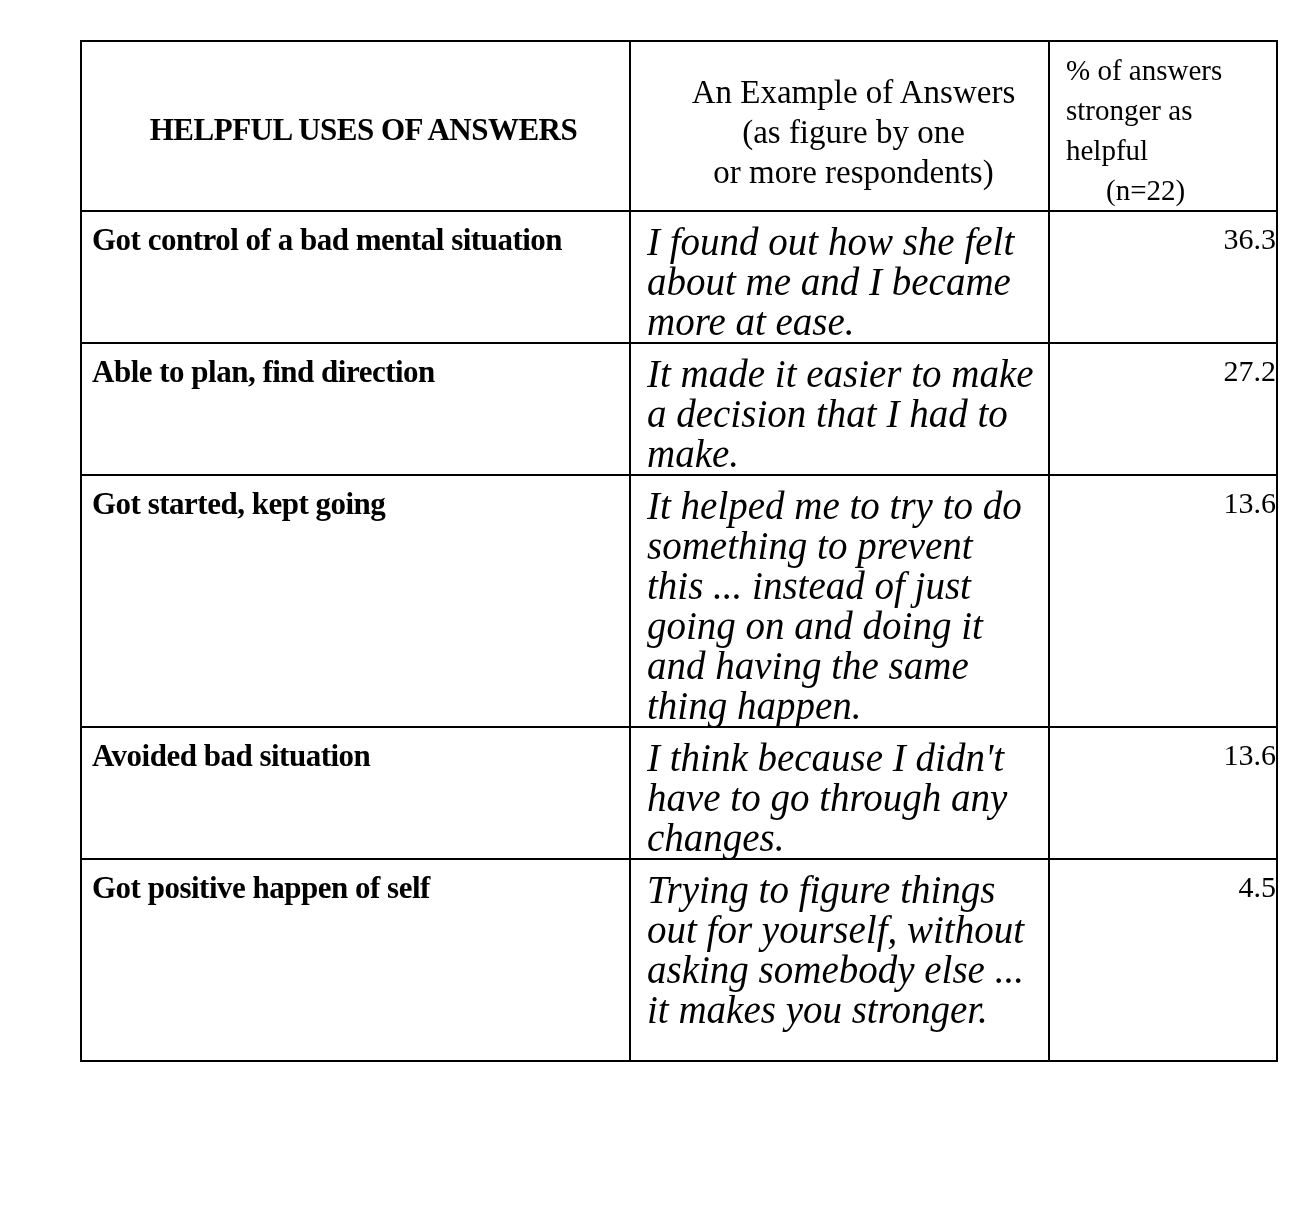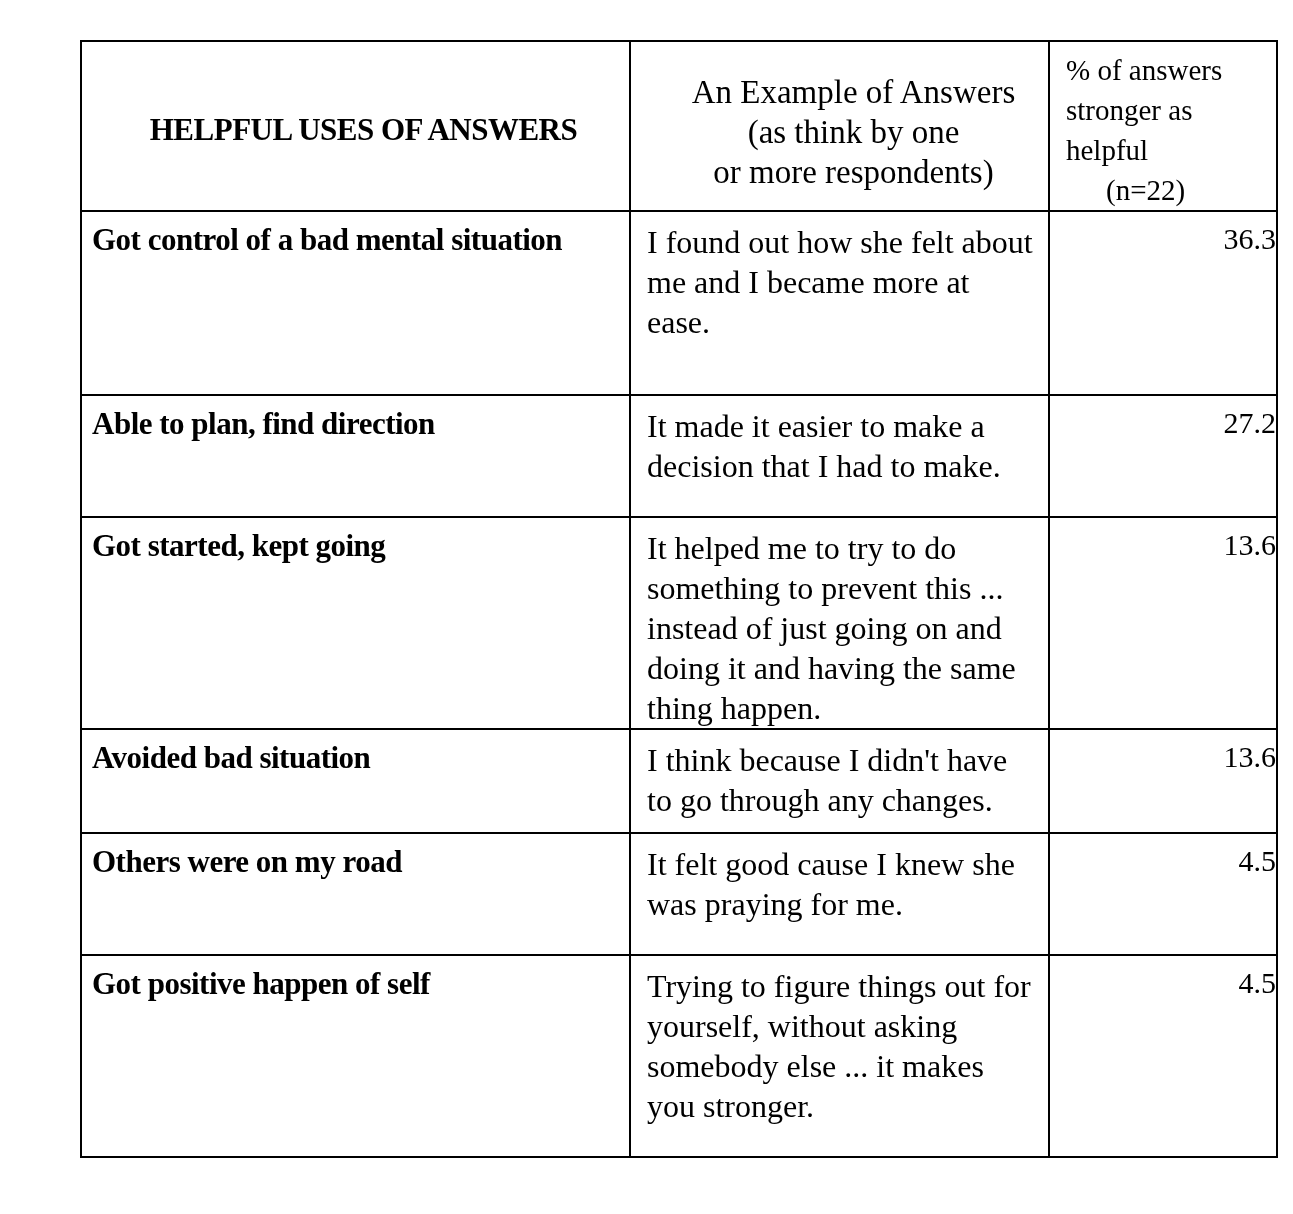--- a/index.html
+++ b/index.html
@@ -30,7 +30,7 @@
     <td class="h1">HELPFUL USES OF ANSWERS</td>
     <td class="h2">
       <div>An Example of Answers</div>
-      <div>(as think by one</div>
+      <div>(as figure by one</div>
       <div>or more respondents)</div>
     </td>
     <td class="h3">

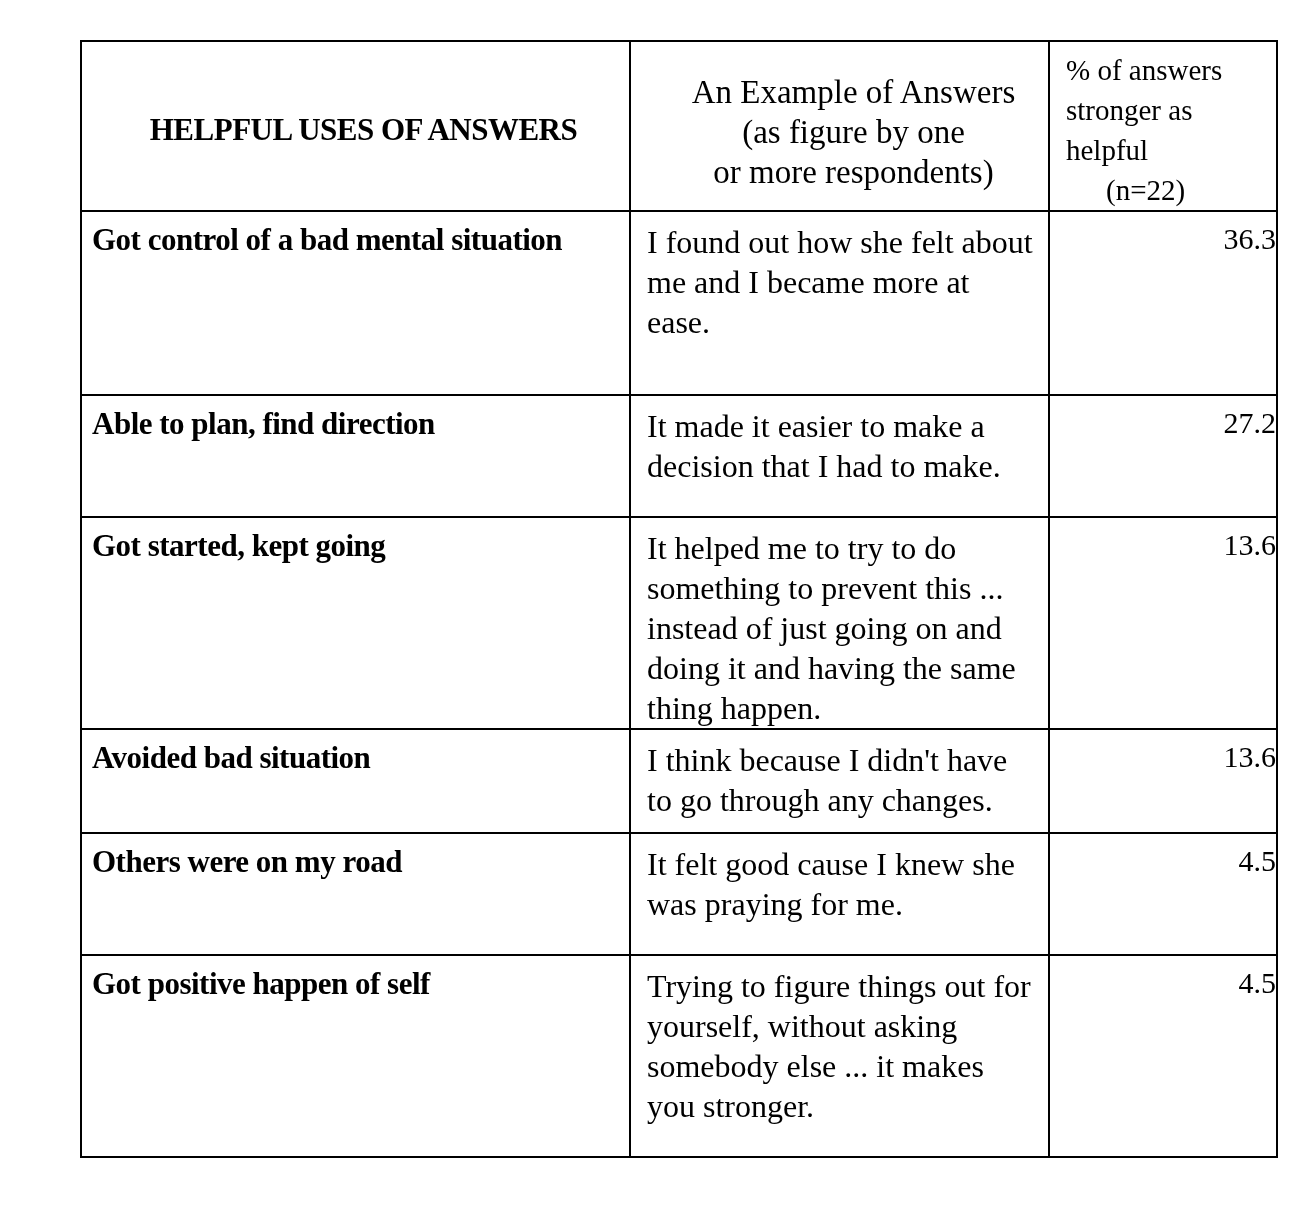--- a/index.html
+++ b/index.html
@@ -40,7 +40,7 @@
       <span class="n">(n=22)</span>
     </td>
   </tr>
-  <tr style="height:184px">
+  <tr style="height:132px">
     <td class="cat">Got control of a bad mental situation</td>
     <td class="ex">I found out how she felt about me and I became more at ease.</td>
     <td class="pct">36.3</td>

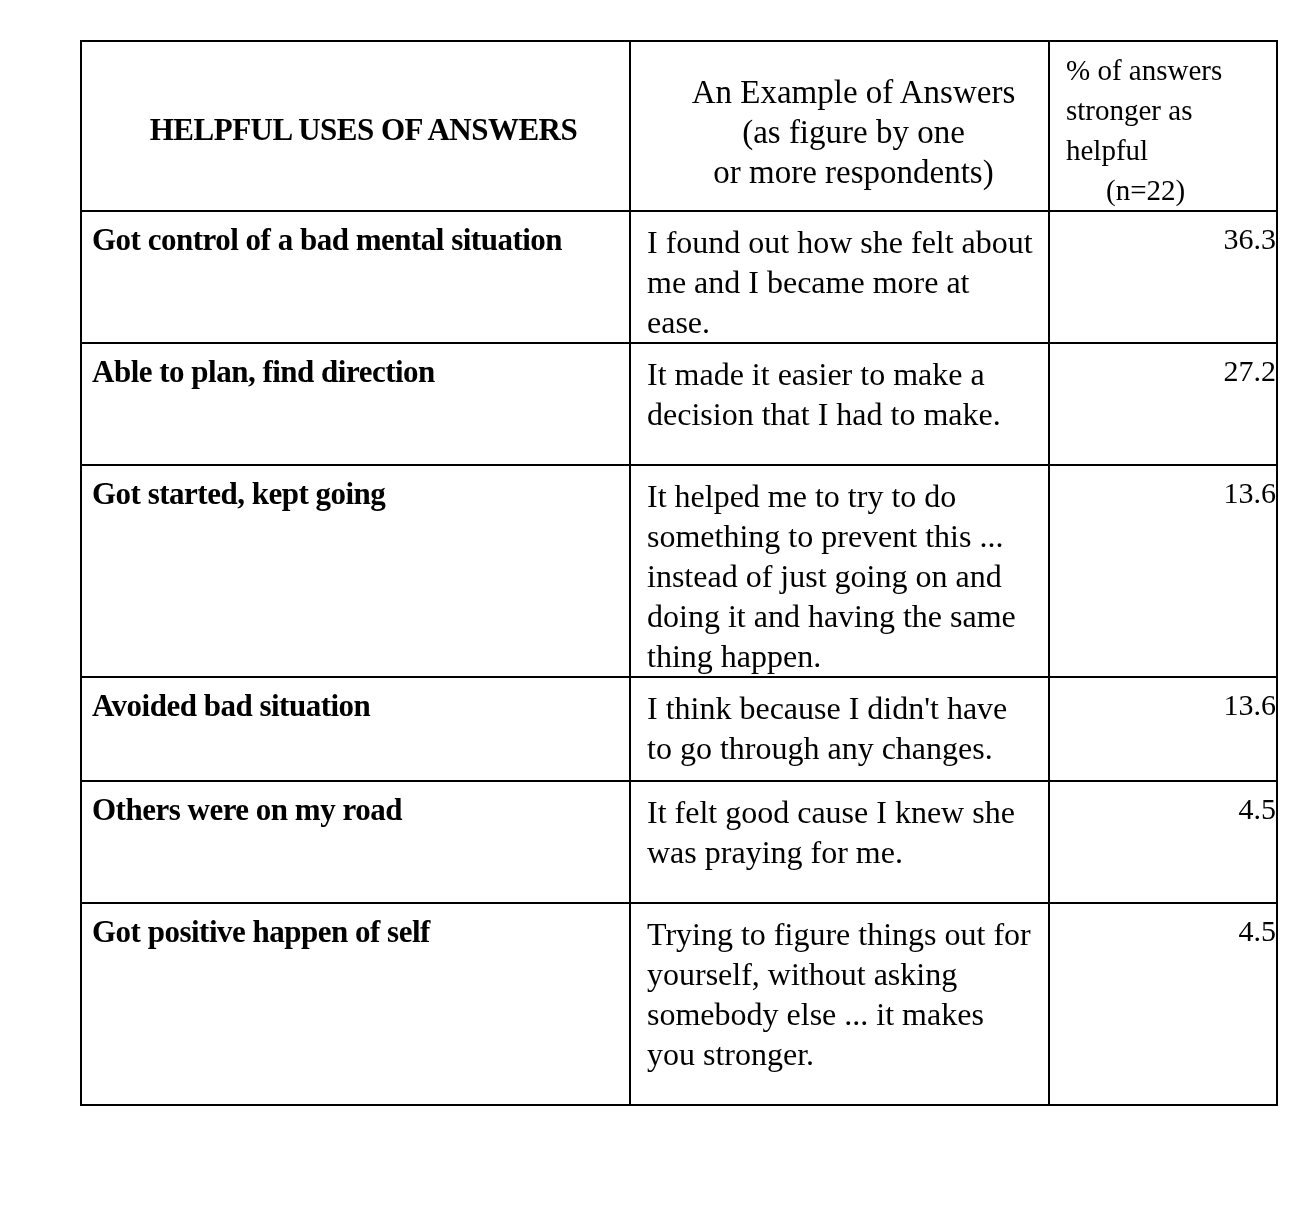--- a/index.html
+++ b/index.html
@@ -13,7 +13,7 @@
     .h3 .n { display: block; padding-left: 40px; }
     tr.hdr { height: 170px; }
     .cat { font-weight: bold; font-size: 31px; padding: 10px 0 0 10px !important; letter-spacing: -0.5px; }
-    .ex { font-size: 32px; line-height: 40px; padding: 10px 10px 0 16px !important; }
+    .ex { font-style: italic; font-size: 39px; line-height: 40px; padding: 10px 10px 0 16px !important; }
     .pct { text-align: right; font-size: 30px; padding-top: 10px !important; }
   </style>
 </head>

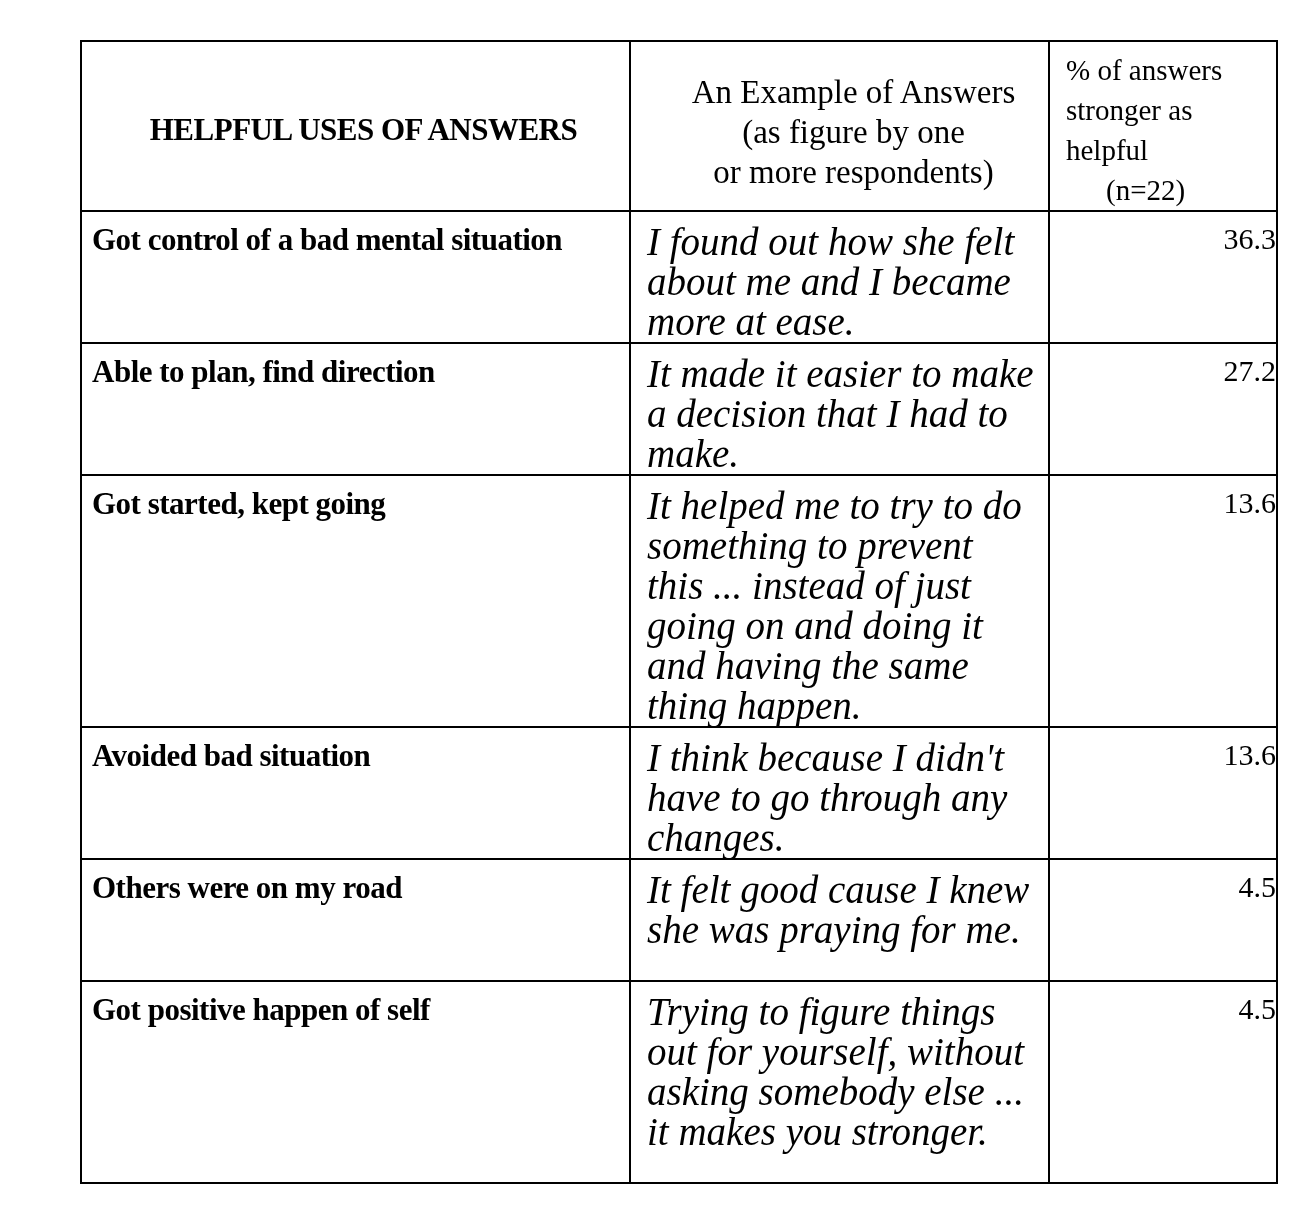--- a/index.html
+++ b/index.html
@@ -60,11 +60,6 @@
     <td class="ex">I think because I didn't have to go through any changes.</td>
     <td class="pct">13.6</td>
   </tr>
-  <tr style="height:122px">
-    <td class="cat">Others were on my road</td>
-    <td class="ex">It felt good cause I knew she was praying for me.</td>
-    <td class="pct">4.5</td>
-  </tr>
   <tr style="height:202px">
     <td class="cat">Got positive happen of self</td>
     <td class="ex">Trying to figure things out for yourself, without asking somebody else ... it makes you stronger.</td>

